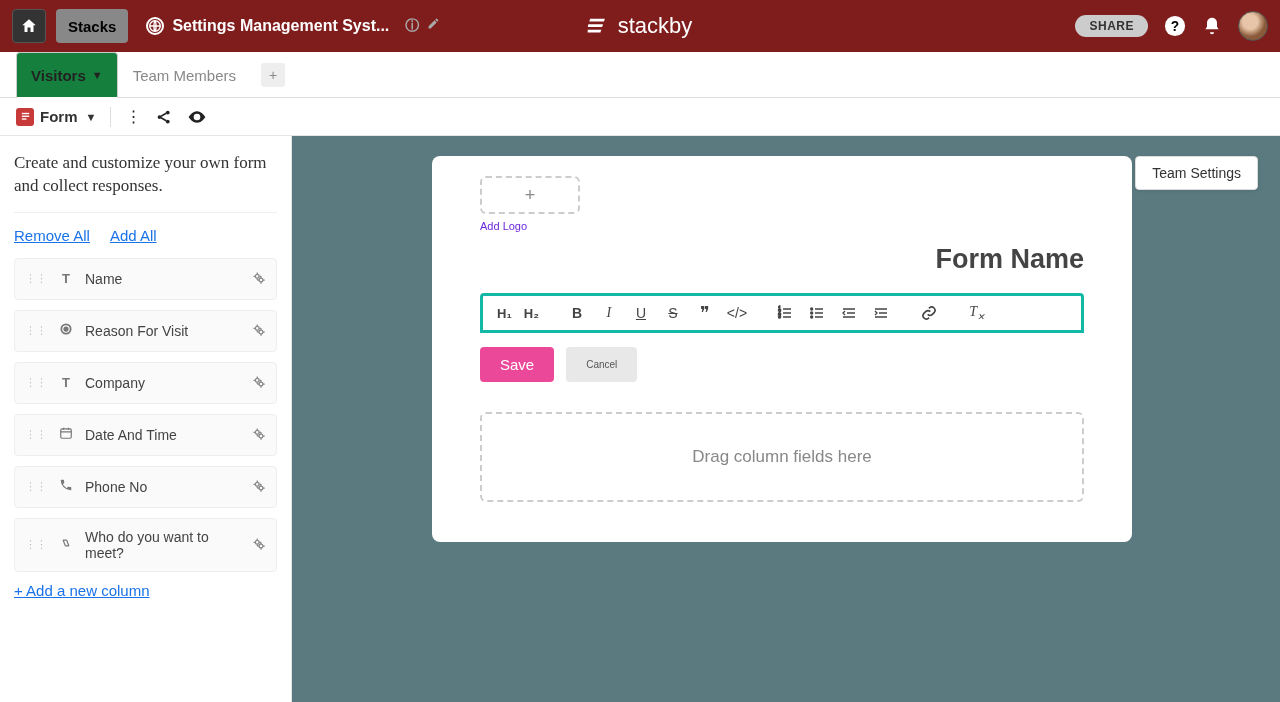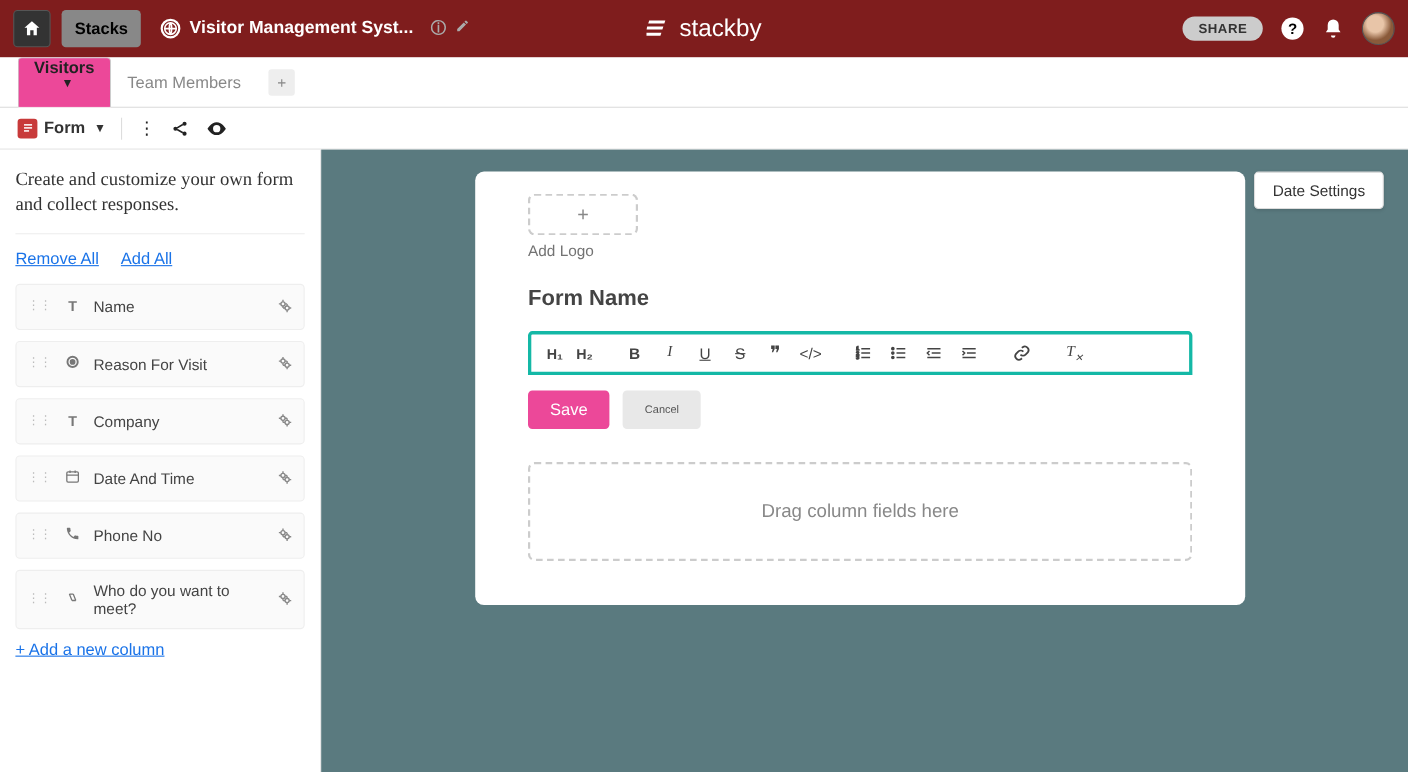--- a/index.html
+++ b/index.html
@@ -88,7 +88,7 @@
           <path d="M3 12h18M12 3c2.5 3 2.5 15 0 18M12 3c-2.5 3-2.5 15 0 18"></path>
         </svg>
     </span>
-    <span>Visitor Management Syst...</span>
+    <span>Settings Management Syst...</span>
     <span class="workspace-right-icons">
       <span>ⓘ</span>
       <span>

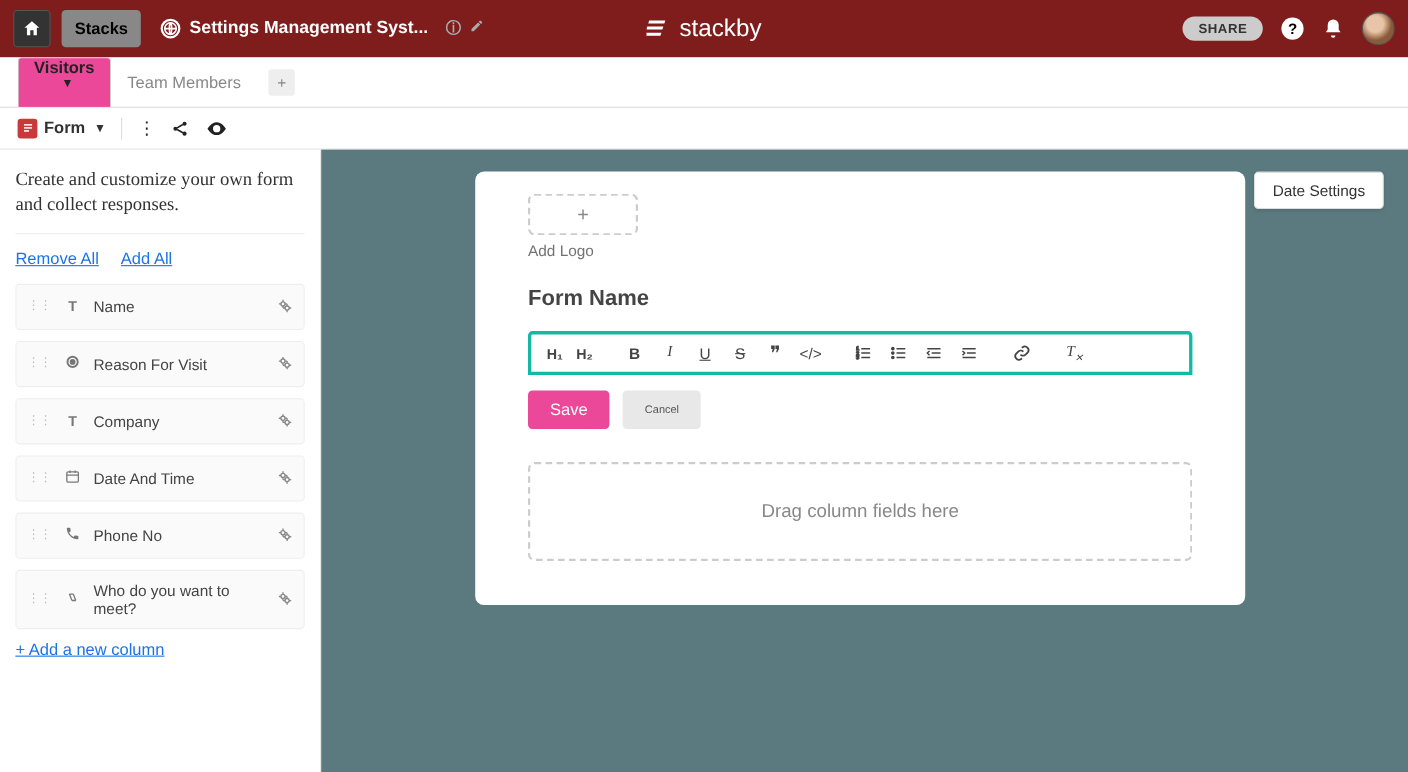--- a/index.html
+++ b/index.html
@@ -22,7 +22,7 @@
 
 .tabs-row { height: 46px; border-bottom: 1px solid #ddd; display: flex; align-items: stretch; padding: 0 16px; gap: 0; }
 .tab { display: flex; align-items: center; padding: 0 14px; font-size: 15px; color: #888; cursor: pointer; border: 1px solid transparent; border-bottom: none; }
-.tab.active { color: #222; font-weight: 600; border: 1px solid #ccc; border-bottom: 1px solid #fff; border-radius: 4px 4px 0 0; margin-bottom: -1px; background: #ec4899; flex-direction: column; }
+.tab.active { color: #222; font-weight: 600; border: 1px solid #ccc; border-bottom: 1px solid #fff; border-radius: 4px 4px 0 0; margin-bottom: -1px; background: #15803d; }
 .tab .caret { margin-left: 6px; font-size: 11px; }
 .tab-add { display: flex; align-items: center; justify-content: center; width: 24px; height: 24px; margin-left: 10px; align-self: center; background: #eee; border-radius: 3px; color: #888; cursor: pointer; font-size: 14px; }
 

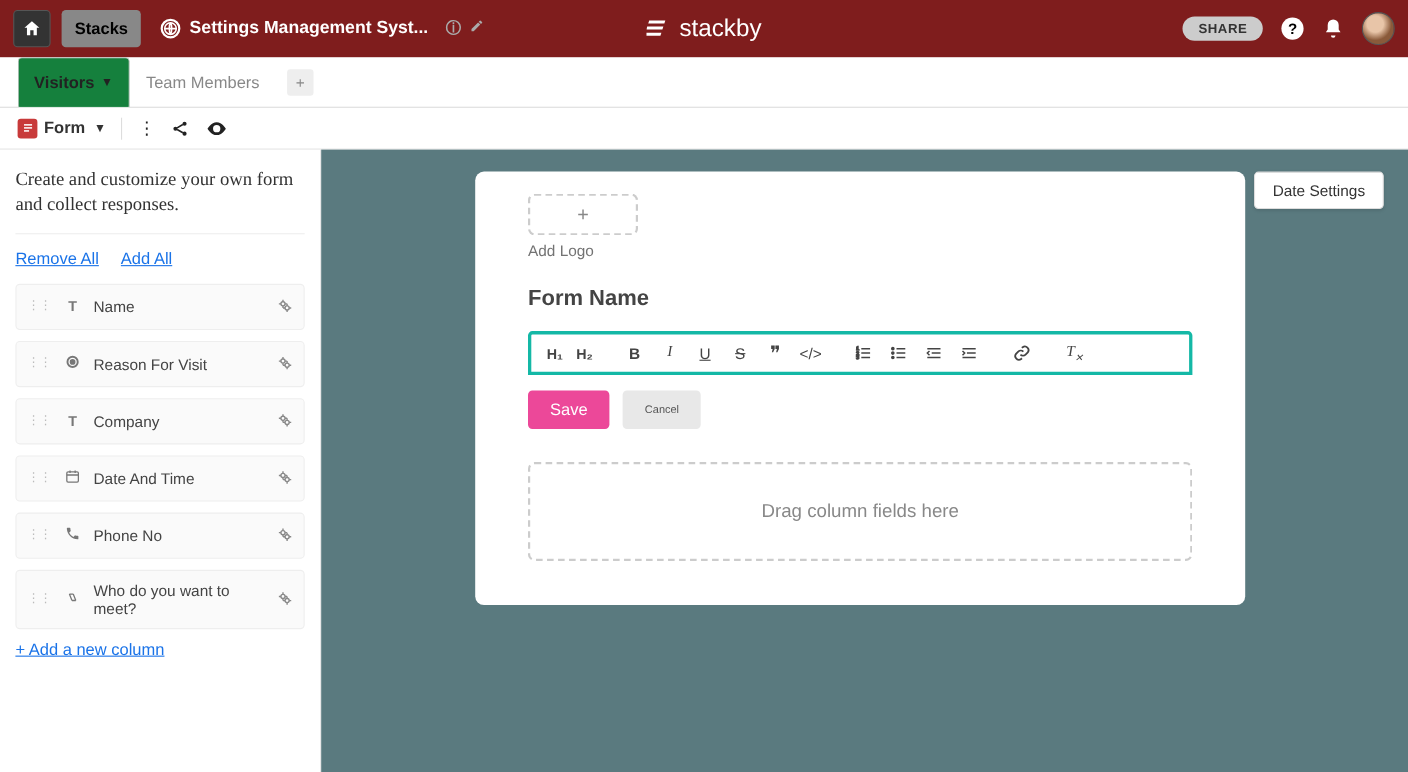--- a/index.html
+++ b/index.html
@@ -259,7 +259,7 @@
 
   <div class="canvas">
     <button class="form-settings-btn">
-      <span>Date Settings</span>
+      <span>Team Settings</span>
     </button>
 
     <div class="form-card">

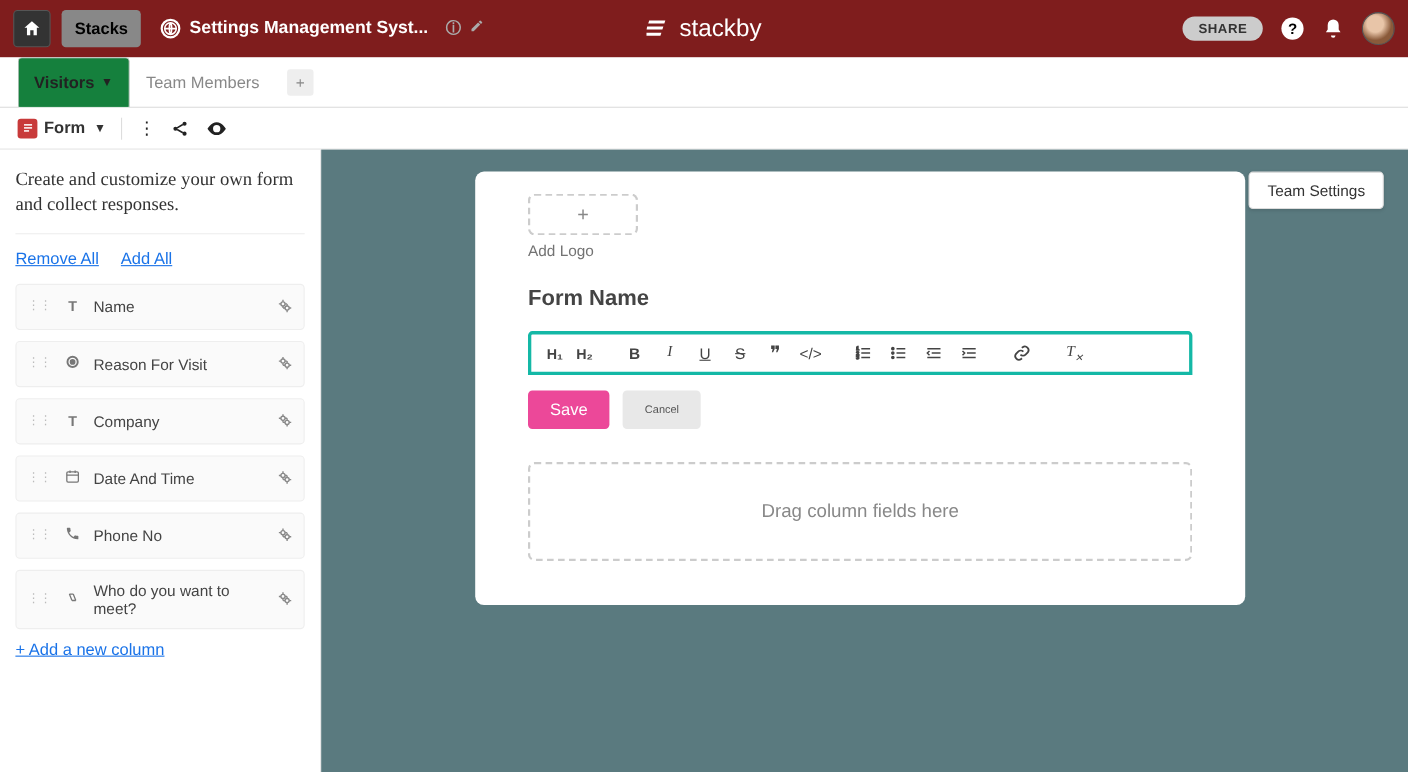--- a/index.html
+++ b/index.html
@@ -54,7 +54,7 @@
 .form-card { width: 700px; background: #fff; border-radius: 8px; padding: 20px 48px 40px 48px; position: relative; }
 .form-settings-btn { position: absolute; top: 20px; right: 22px; background: #fff; border: 1px solid #ddd; border-radius: 4px; padding: 8px 16px; font-size: 14px; color: #333; cursor: pointer; box-shadow: 0 1px 3px rgba(0,0,0,0.1); }
 .add-logo-box { width: 100px; height: 38px; border: 2px dashed #ccc; border-radius: 6px; display: flex; align-items: center; justify-content: center; color: #888; font-size: 18px; cursor: pointer; }
-.add-logo-label { font-size: 14px; color: #737373; margin-top: 6px; margin-bottom: 24px; }
+.add-logo-label { font-size: 11px; color: #6d28d9; margin-top: 6px; margin-bottom: 12px; }
 .form-title { font-size: 20px; font-weight: 700; color: #444; margin-bottom: 18px; }
 .editor-toolbar { border: 3px solid #14b8a6; border-radius: 4px 4px 0 0; height: 40px; display: flex; align-items: center; padding: 0 10px; gap: 4px; }
 .et-btn { width: 28px; height: 28px; display: flex; align-items: center; justify-content: center; cursor: pointer; color: #444; font-size: 14px; border-radius: 3px; }

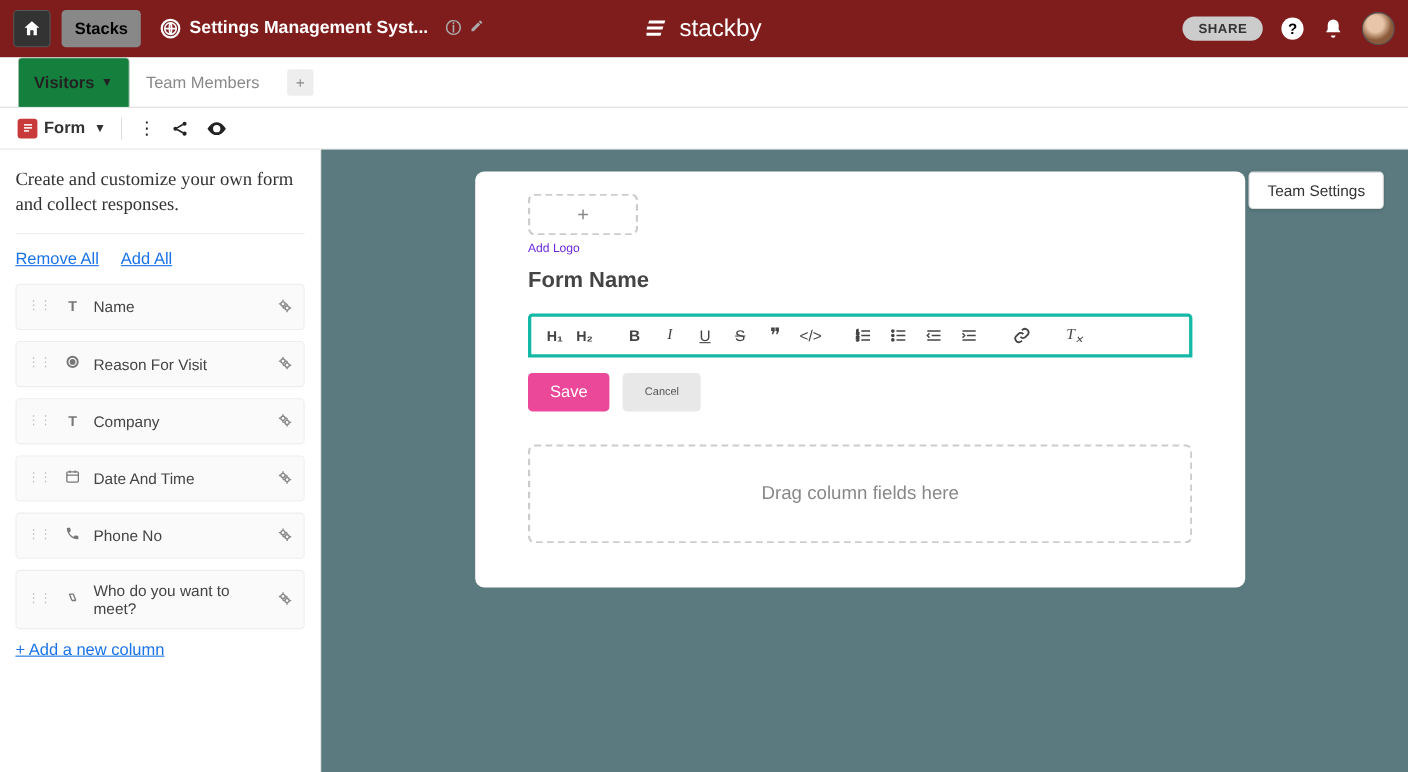--- a/index.html
+++ b/index.html
@@ -55,7 +55,7 @@
 .form-settings-btn { position: absolute; top: 20px; right: 22px; background: #fff; border: 1px solid #ddd; border-radius: 4px; padding: 8px 16px; font-size: 14px; color: #333; cursor: pointer; box-shadow: 0 1px 3px rgba(0,0,0,0.1); }
 .add-logo-box { width: 100px; height: 38px; border: 2px dashed #ccc; border-radius: 6px; display: flex; align-items: center; justify-content: center; color: #888; font-size: 18px; cursor: pointer; }
 .add-logo-label { font-size: 11px; color: #6d28d9; margin-top: 6px; margin-bottom: 12px; }
-.form-title { font-size: 20px; font-weight: 700; color: #444; margin-bottom: 18px; }
+.form-title { font-size: 27px; font-weight: 700; color: #444; margin-bottom: 18px; text-align: right; }
 .editor-toolbar { border: 3px solid #14b8a6; border-radius: 4px 4px 0 0; height: 40px; display: flex; align-items: center; padding: 0 10px; gap: 4px; }
 .et-btn { width: 28px; height: 28px; display: flex; align-items: center; justify-content: center; cursor: pointer; color: #444; font-size: 14px; border-radius: 3px; }
 .et-btn.wide { width: auto; padding: 0 4px; font-weight: 700; font-size: 13px; }

